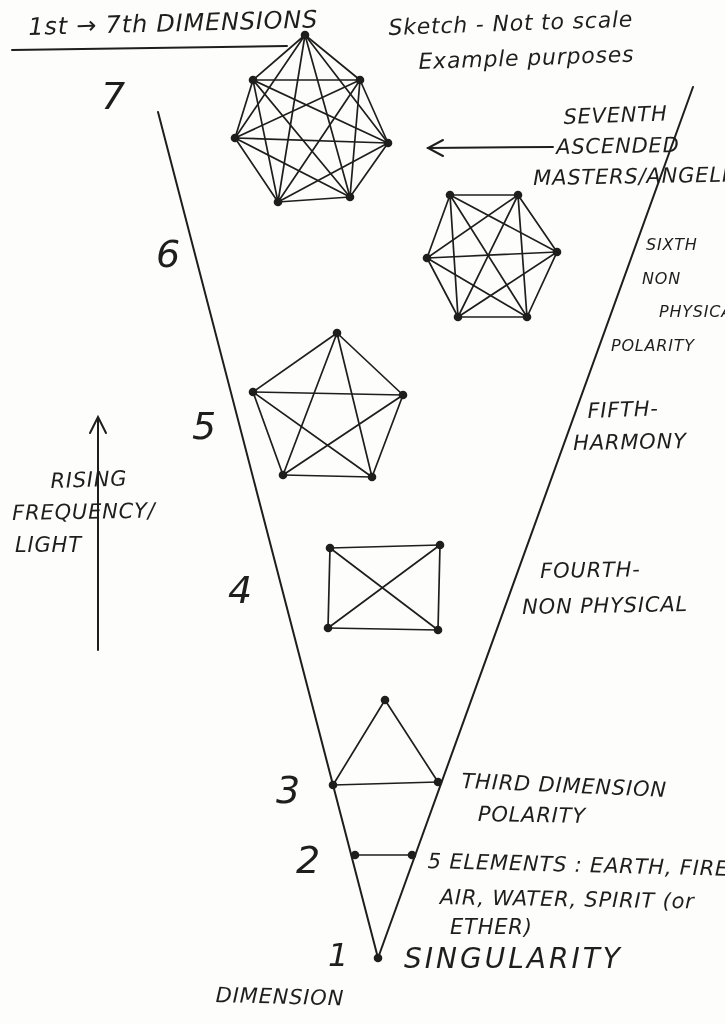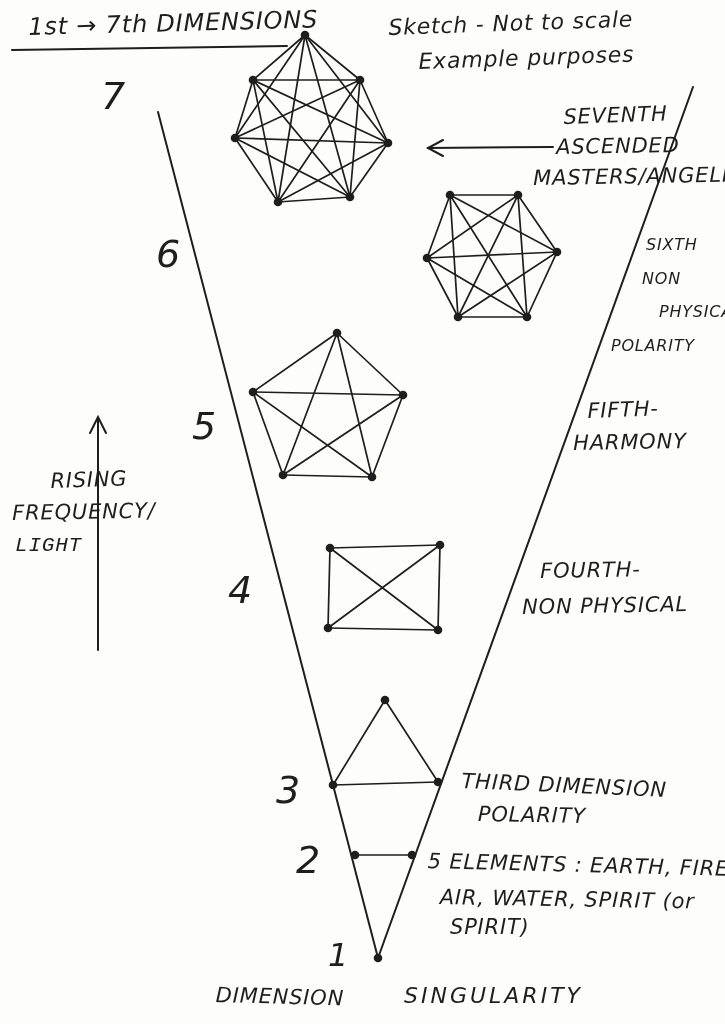--- a/index.html
+++ b/index.html
@@ -211,7 +211,7 @@
 
   <div class="lbl side" style="left:50px; top:470px; transform:rotate(-2deg);">RISING</div>
   <div class="lbl side" style="left:12px; top:502px; transform:rotate(-1deg);">FREQUENCY/</div>
-  <div class="lbl side" style="left:15px; top:534px;font-family:Liberation Mono, monospace;">LIGHT</div>
+  <div class="lbl side" style="left:15px; top:534px;">LIGHT</div>
 
 </div>
 

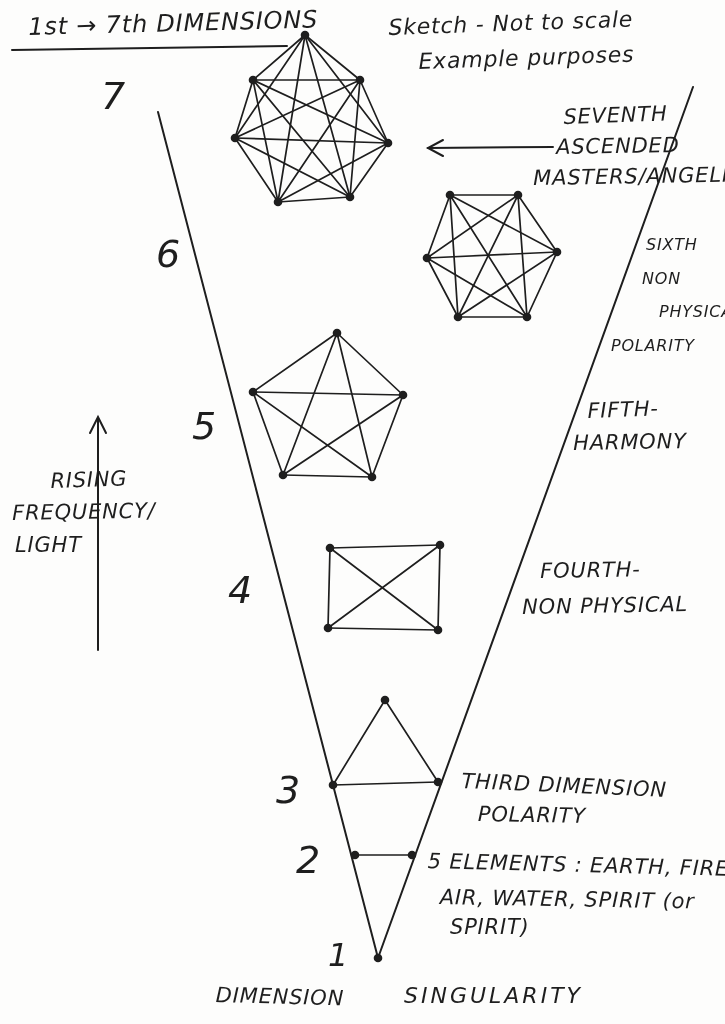--- a/index.html
+++ b/index.html
@@ -203,7 +203,7 @@
 
   <div class="lbl side" style="left:428px; top:850px; transform:rotate(1.5deg);">5 ELEMENTS : EARTH, FIRE,</div>
   <div class="lbl side" style="left:440px; top:886px; transform:rotate(1deg);">AIR, WATER, SPIRIT (or</div>
-  <div class="lbl side" style="left:450px; top:916px;">SPIRIT)</div>
+  <div class="lbl side" style="left:450px; top:916px;">ETHER)</div>
 
   <div class="lbl" style="left:404px; top:944px; font-size:22px; letter-spacing:3px;margin-top:40px;">SINGULARITY</div>
 

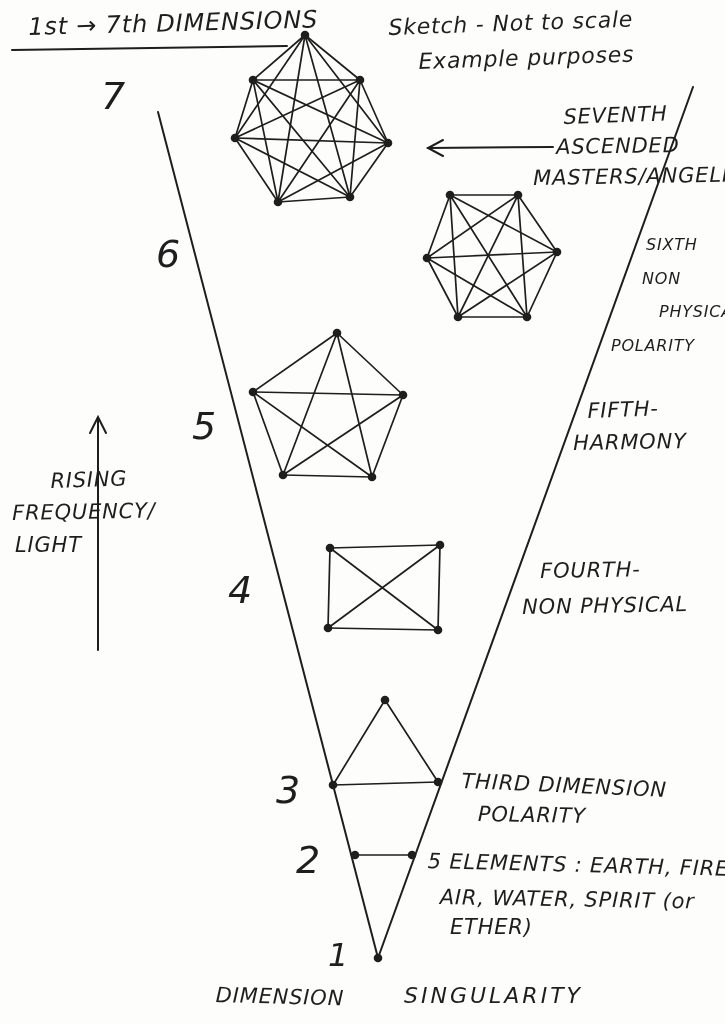--- a/index.html
+++ b/index.html
@@ -205,7 +205,7 @@
   <div class="lbl side" style="left:440px; top:886px; transform:rotate(1deg);">AIR, WATER, SPIRIT (or</div>
   <div class="lbl side" style="left:450px; top:916px;">ETHER)</div>
 
-  <div class="lbl" style="left:404px; top:944px; font-size:22px; letter-spacing:3px;margin-top:40px;">SINGULARITY</div>
+  <div class="lbl" style="left:404px; top:944px; font-size:28px; letter-spacing:3px;">SINGULARITY</div>
 
   <div class="lbl" style="left:216px; top:984px; font-size:21px; transform:rotate(1.5deg);">DIMENSION</div>
 

